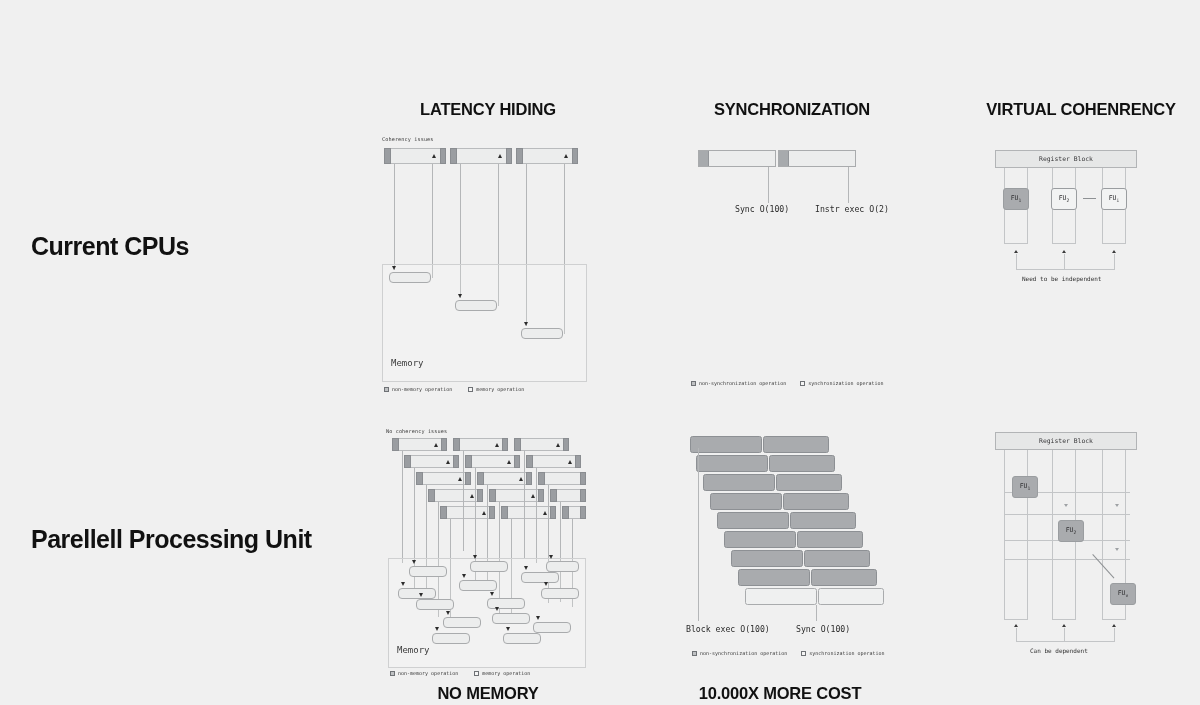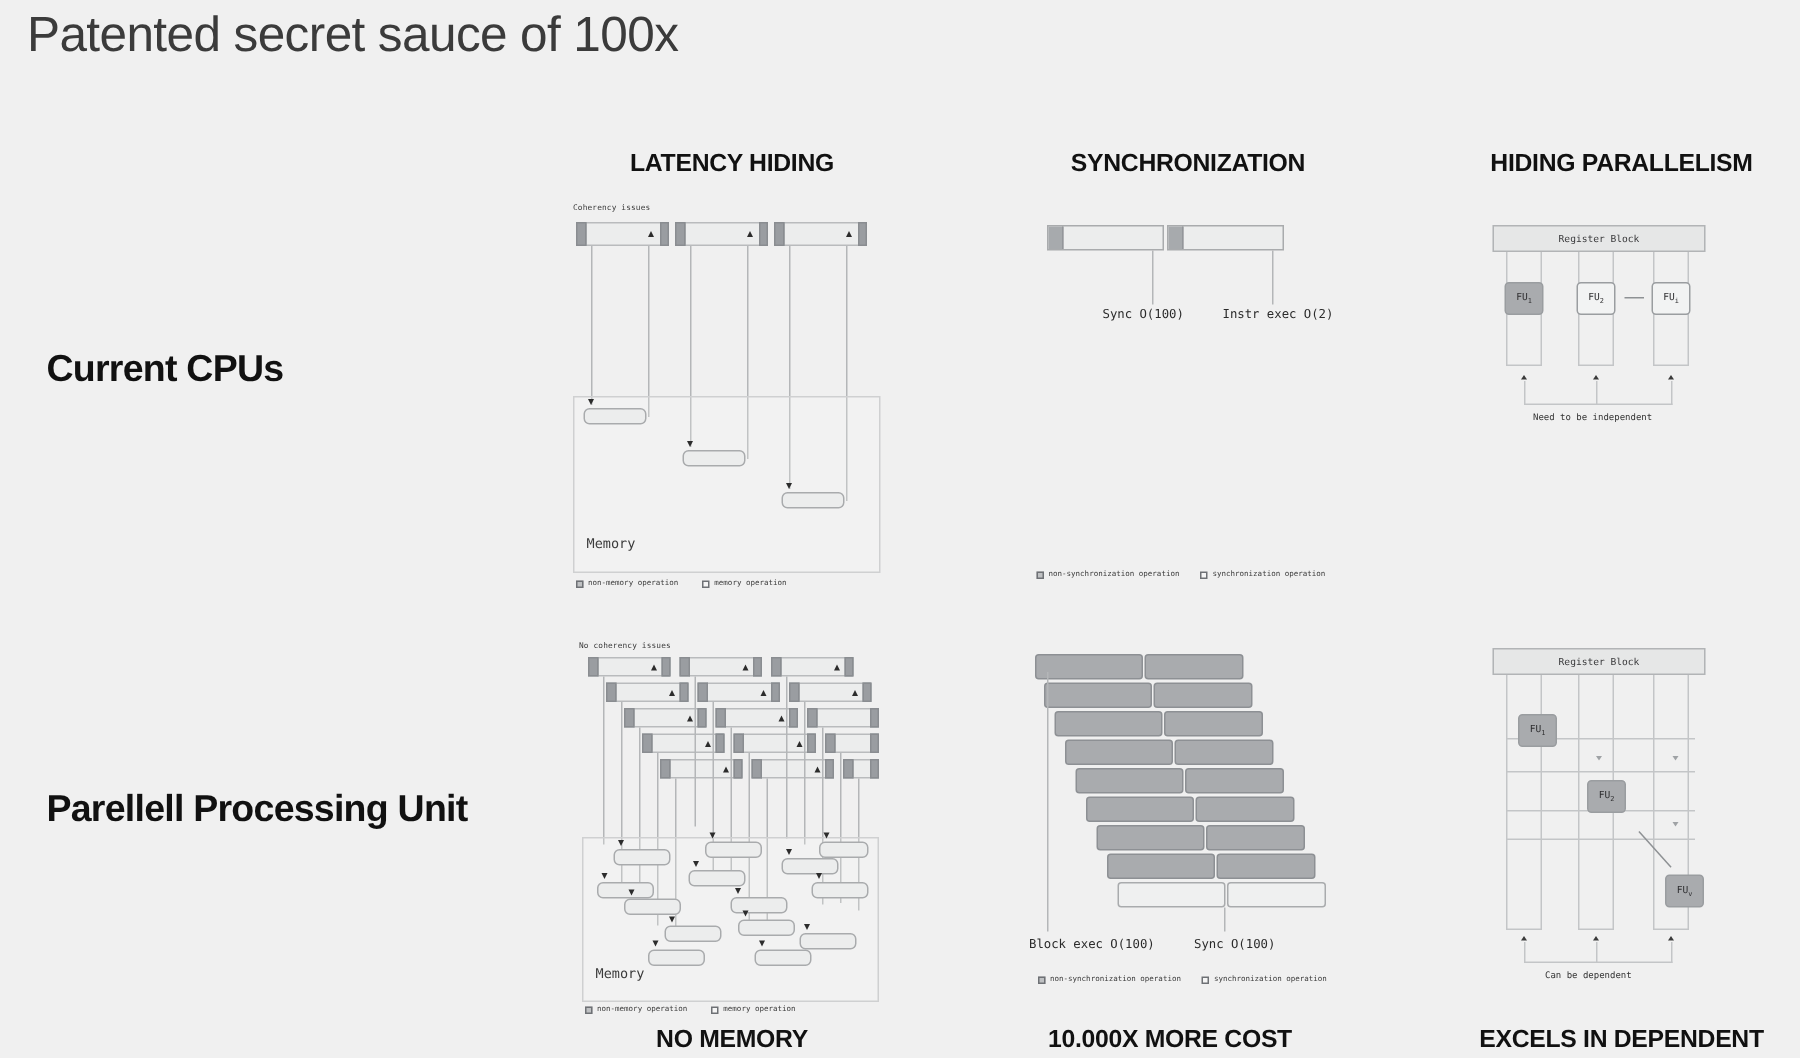--- a/index.html
+++ b/index.html
@@ -138,7 +138,6 @@
 
 <div class="slide">
 
-  <div class="title">Patented secret sauce of 100x</div>
 
   <div class="col-head c2">SYNCHRONIZATION</div>
   <div class="col-head c1">LATENCY HIDING</div>

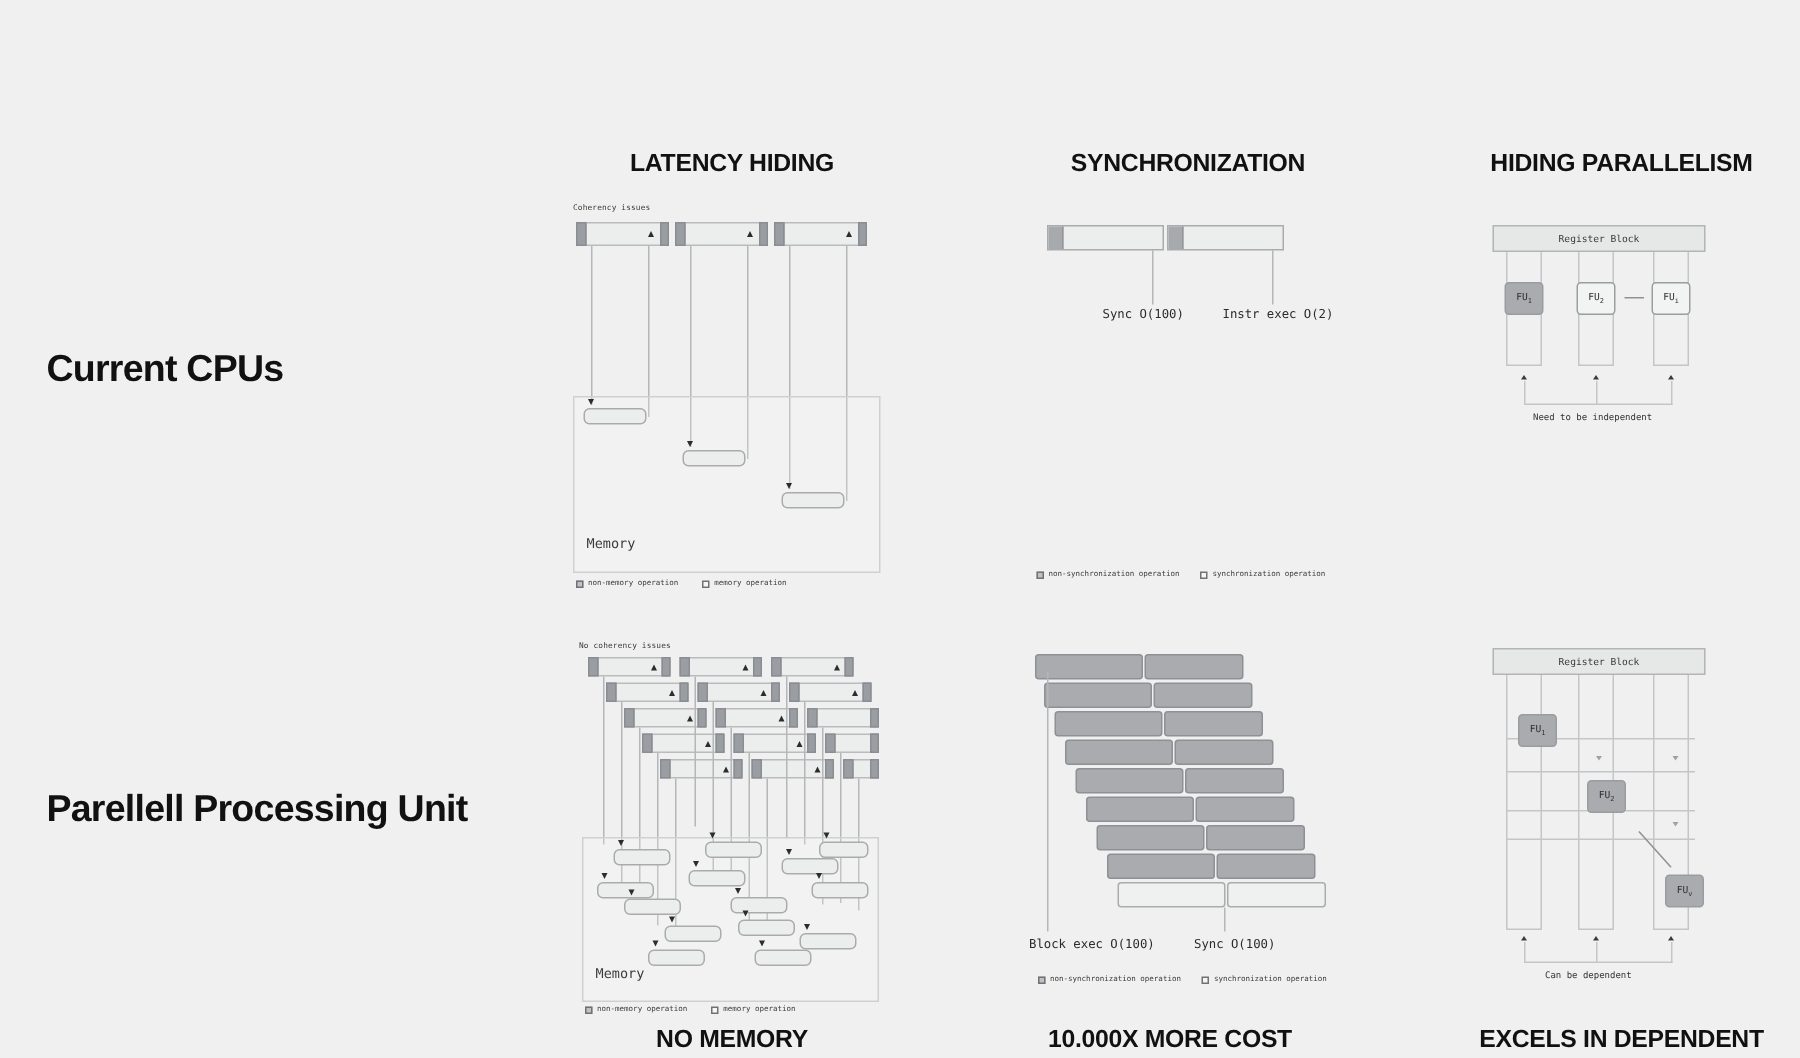--- a/index.html
+++ b/index.html
@@ -141,7 +141,7 @@
 
   <div class="col-head c2">SYNCHRONIZATION</div>
   <div class="col-head c1">LATENCY HIDING</div>
-  <div class="col-head c3">HIDING PARALLELISM</div>
+  <div class="col-head c3">VIRTUAL COHENRENCY</div>
 
   <div class="row-label r2">Parellell Processing Unit</div>
   <div class="row-label r1">Current CPUs</div>

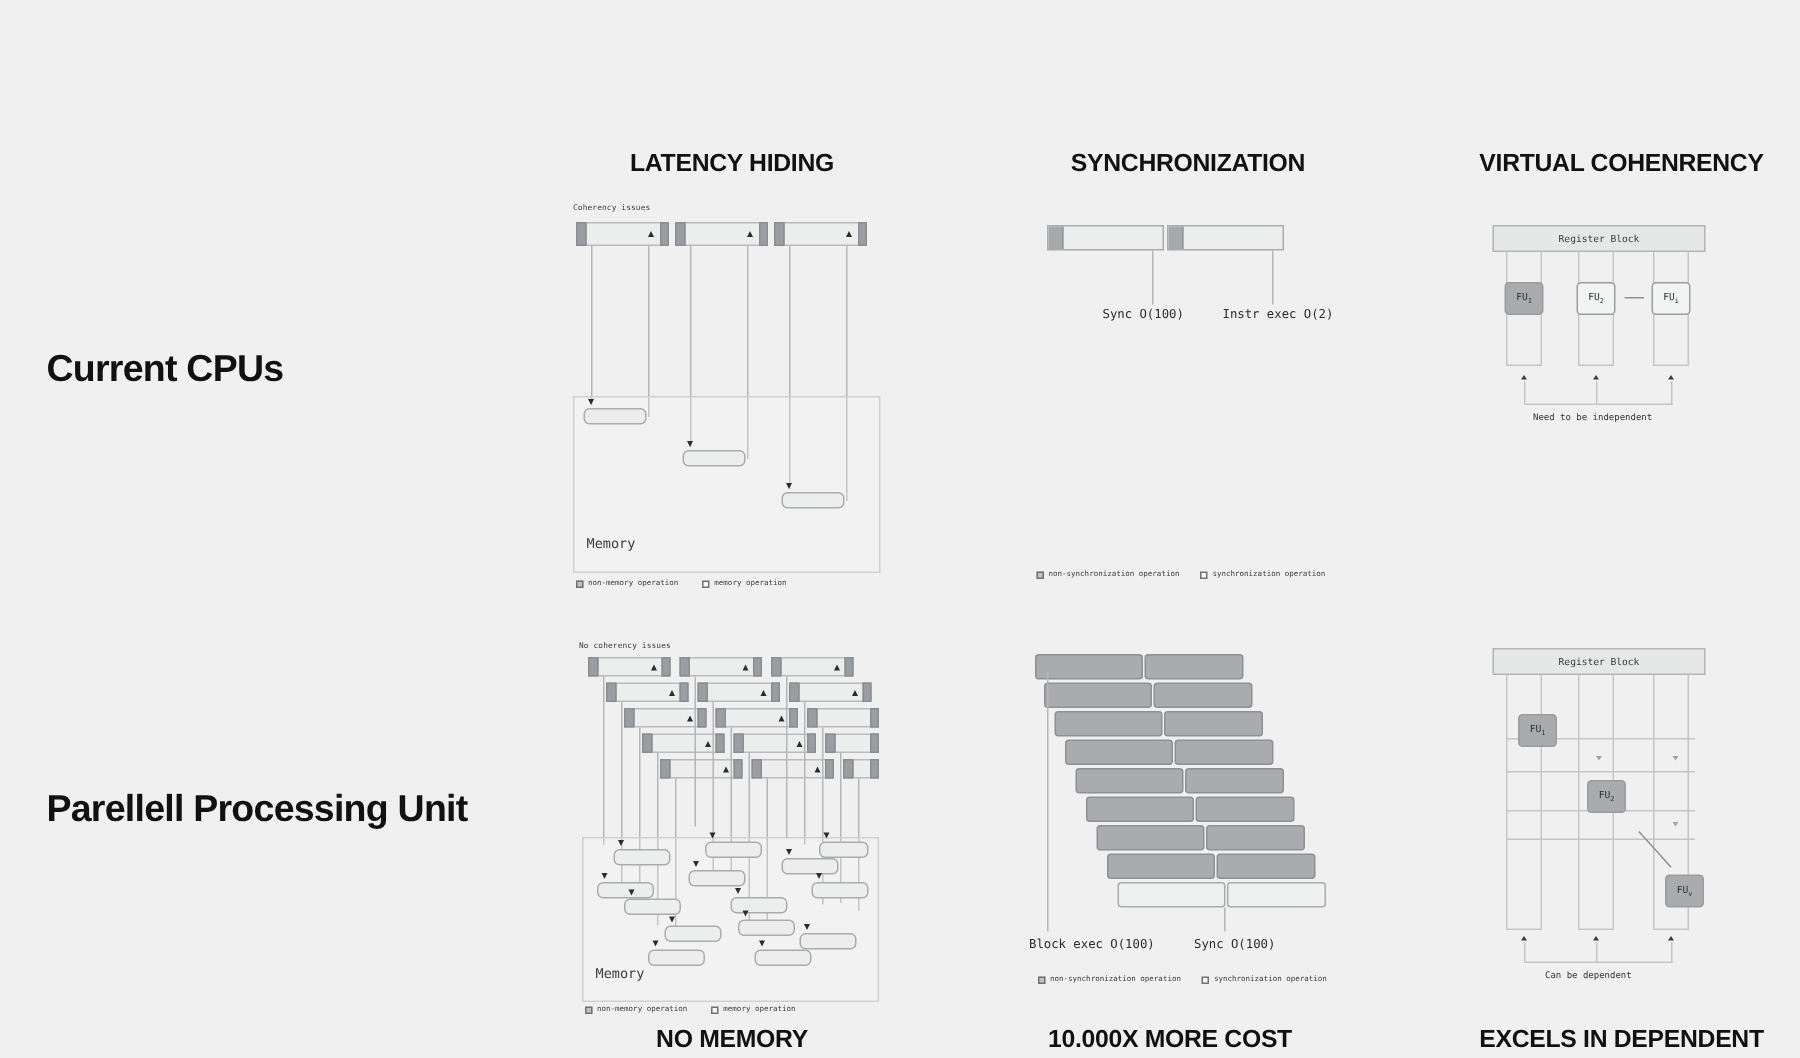--- a/index.html
+++ b/index.html
@@ -495,7 +495,6 @@
 
   <div class="bot-label c1">NO MEMORY COHENRENCY</div>
   <div class="bot-label c2">10.000X MORE COST EFFICIENT</div>
-  <div class="bot-label c3">EXCELS IN DEPENDENT</div>
 
 </div>
 

